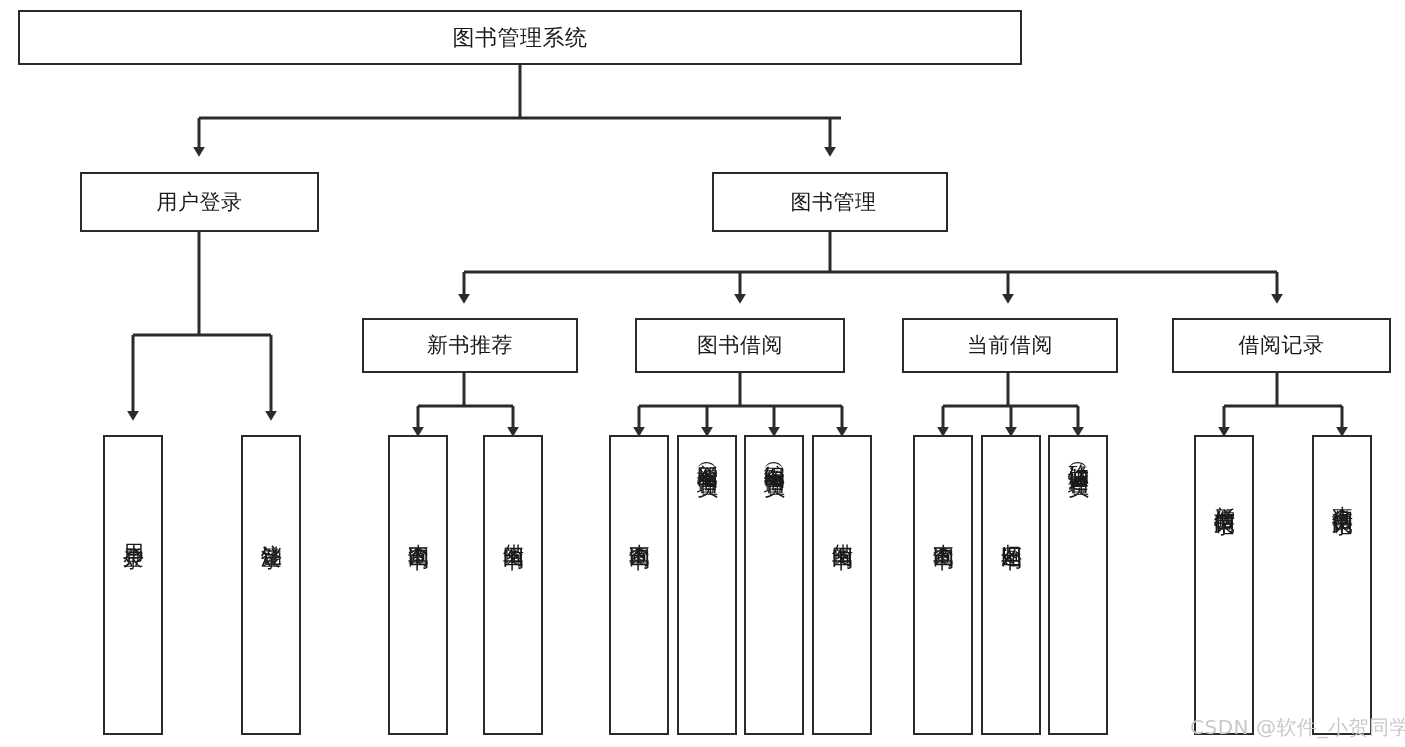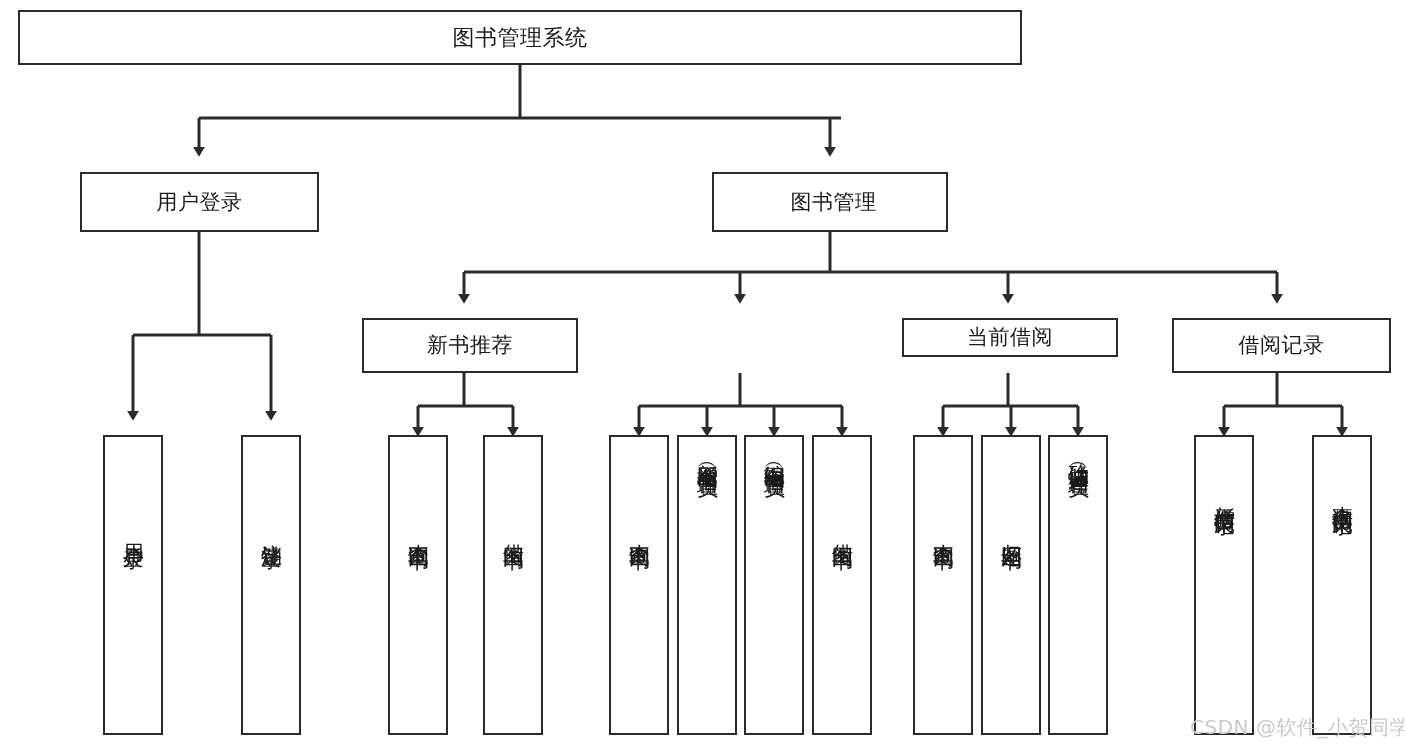--- a/index.html
+++ b/index.html
@@ -154,6 +154,9 @@
   <div class="node horiz" style="left:362px; top:318px; width:216px; height:55px;">
     <span class="label">新书推荐</span>
   </div>
+  <div class="node horiz" style="left:635px; top:318px; width:210px; height:55px;">
+    <span class="label">图书借阅</span>
+  </div>
   <div class="node horiz" style="left:902px; top:318px; width:216px; height:39px;">
     <span class="label">当前借阅</span>
   </div>

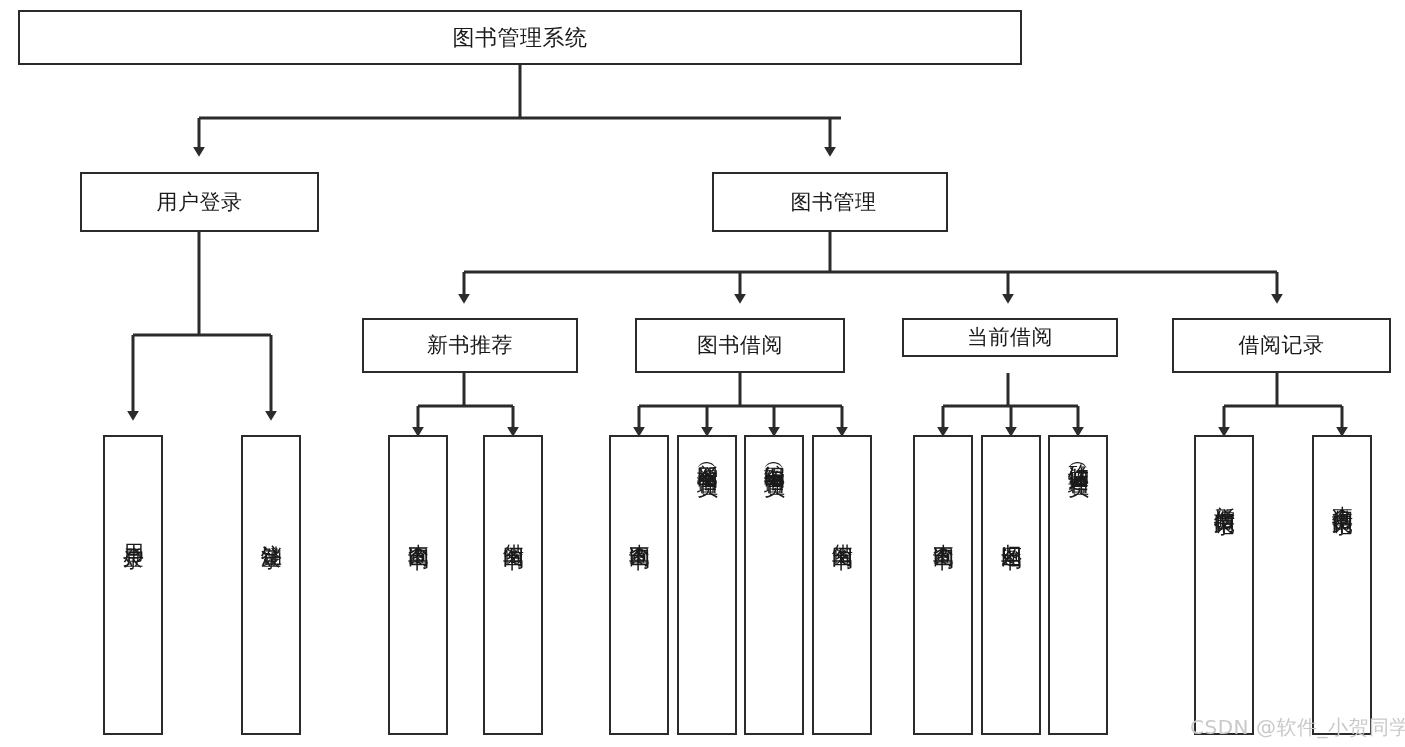--- a/index.html
+++ b/index.html
@@ -157,7 +157,7 @@
   <div class="node horiz" style="left:635px; top:318px; width:210px; height:55px;">
     <span class="label">图书借阅</span>
   </div>
-  <div class="node horiz" style="left:902px; top:318px; width:216px; height:39px;">
+  <div class="node horiz" style="left:902px; top:318px; width:216px; height:55px;">
     <span class="label">当前借阅</span>
   </div>
   <div class="node horiz" style="left:1172px; top:318px; width:219px; height:55px;">

